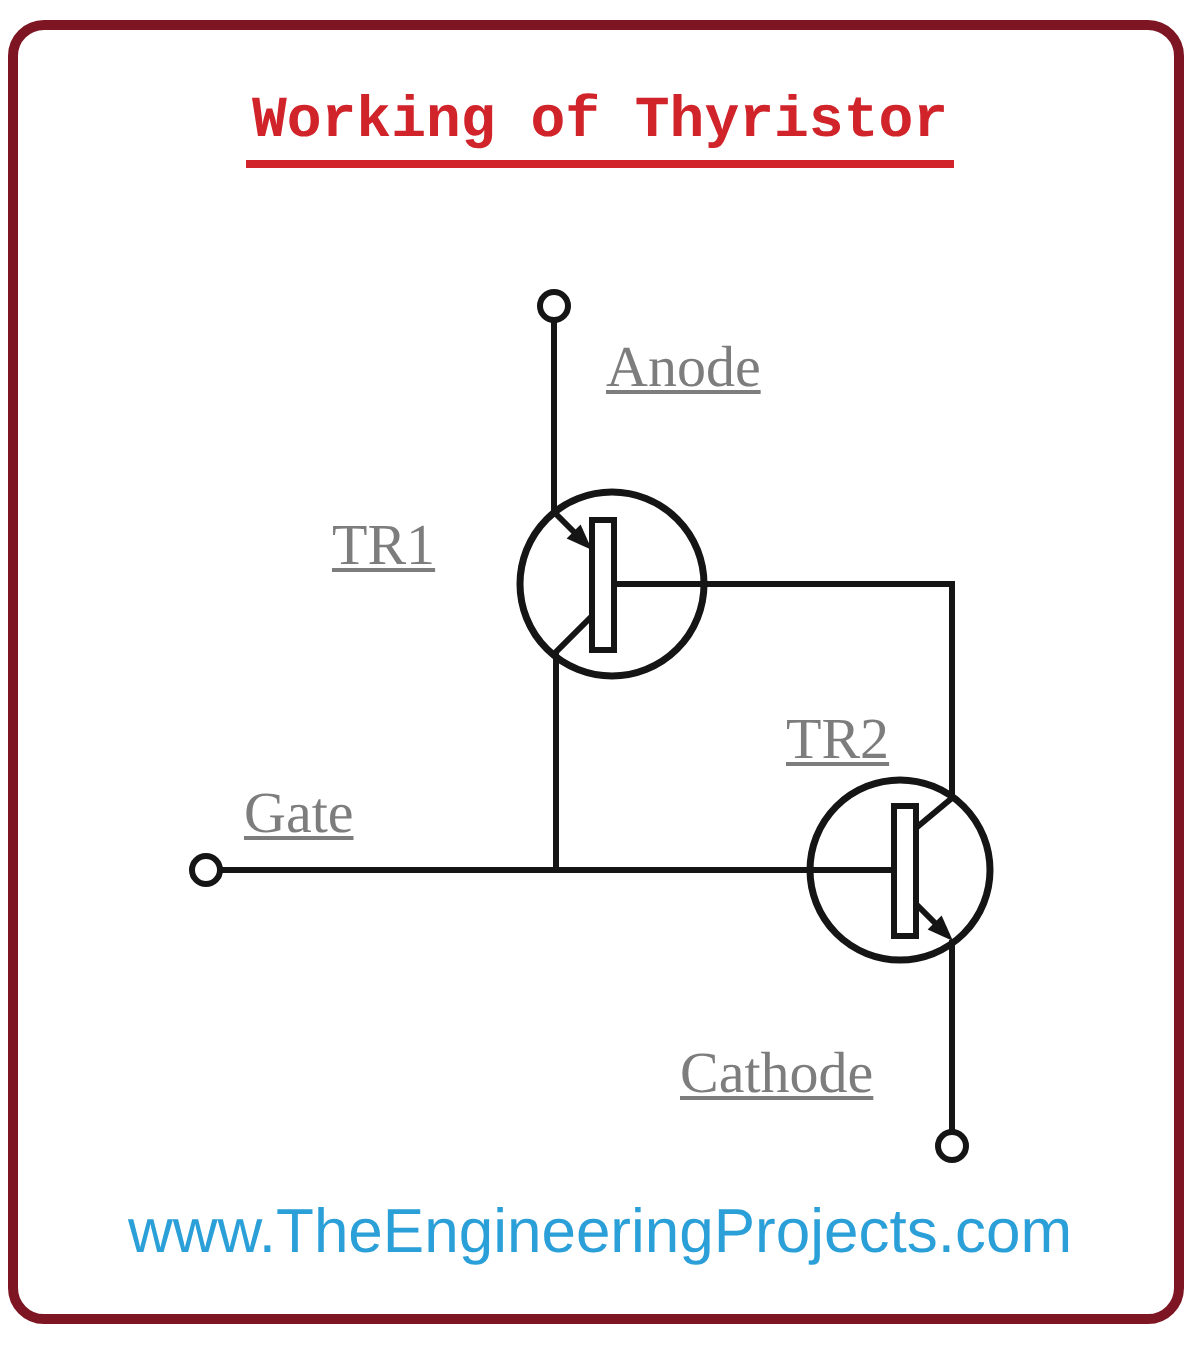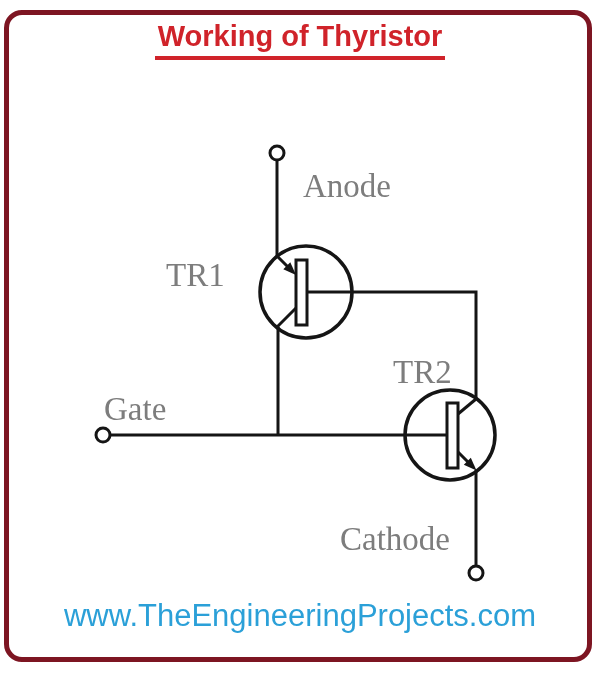--- a/index.html
+++ b/index.html
@@ -15,7 +15,7 @@
          font-family:"Liberation Sans",sans-serif;}
   .frame{position:absolute;left:4px;top:10px;width:588px;height:652px;
          border:5px solid var(--frame-color);border-radius:18px;}
-  .title-wrap{position:absolute;left:0;top:20px;width:600px;text-align:center;}
+  .title-wrap{position:absolute;left:0;top:44px;width:600px;text-align:center;font-family:Liberation Mono, monospace;}
   .title-wrap span{display:inline-block;font-size:29px;font-weight:bold;
          color:var(--title-color);line-height:1.15;
          border-bottom:4px solid var(--title-color);padding:0 3px 3px 3px;}

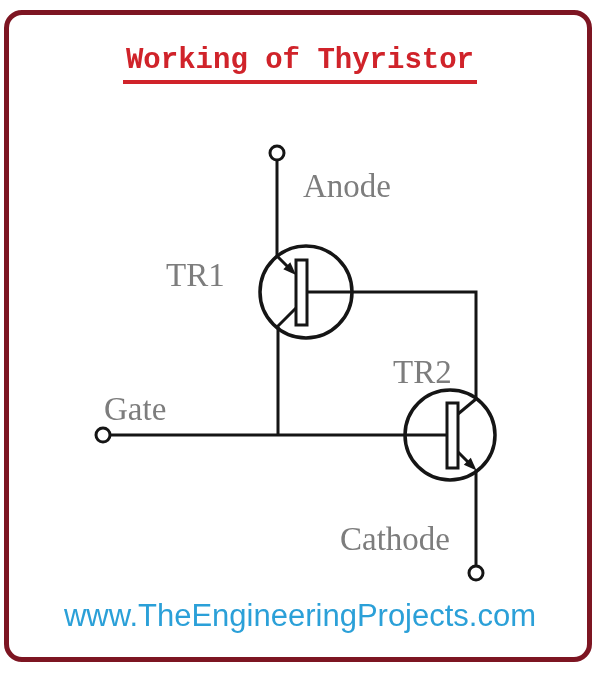--- a/index.html
+++ b/index.html
@@ -26,7 +26,7 @@
   .terminal{fill:#ffffff;stroke:var(--line-color);stroke-width:3;}
   .arrow{fill:var(--line-color);stroke:none;}
   .lbl{position:absolute;font-family:"Liberation Serif","DejaVu Serif",serif;
-       font-size:33px;line-height:1;color:var(--label-color);white-space:nowrap;}
+       font-size:29px;line-height:1;color:var(--label-color);white-space:nowrap;text-decoration:underline;}
   .lbl-anode{left:303px;top:170px;}
   .lbl-tr1{left:166px;top:259px;}
   .lbl-tr2{left:393px;top:356px;}

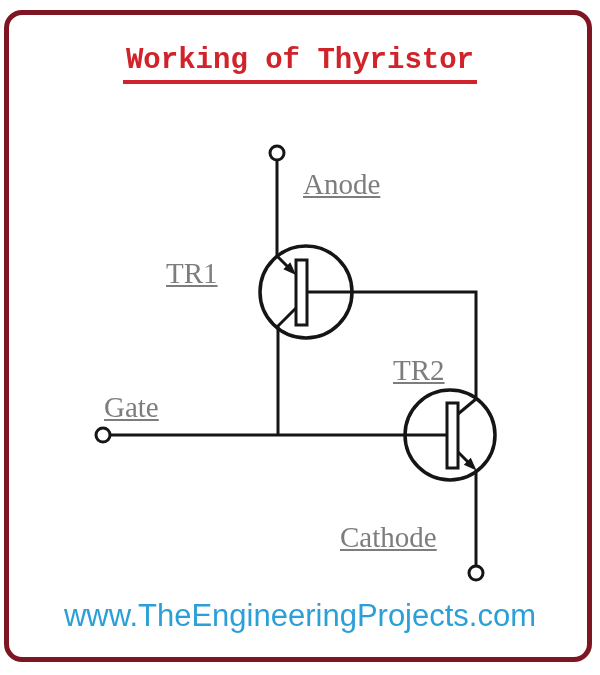--- a/index.html
+++ b/index.html
@@ -30,7 +30,7 @@
   .lbl-anode{left:303px;top:170px;}
   .lbl-tr1{left:166px;top:259px;}
   .lbl-tr2{left:393px;top:356px;}
-  .lbl-gate{left:104px;top:393px;}
+  .lbl-gate{left:122px;top:393px;}
   .lbl-cathode{left:340px;top:523px;text-align:center;}
   .url-wrap{position:absolute;left:0;top:600px;width:600px;text-align:center;}
   .url-wrap span{font-size:31px;color:var(--url-color);line-height:1;margin-top:12px;}

